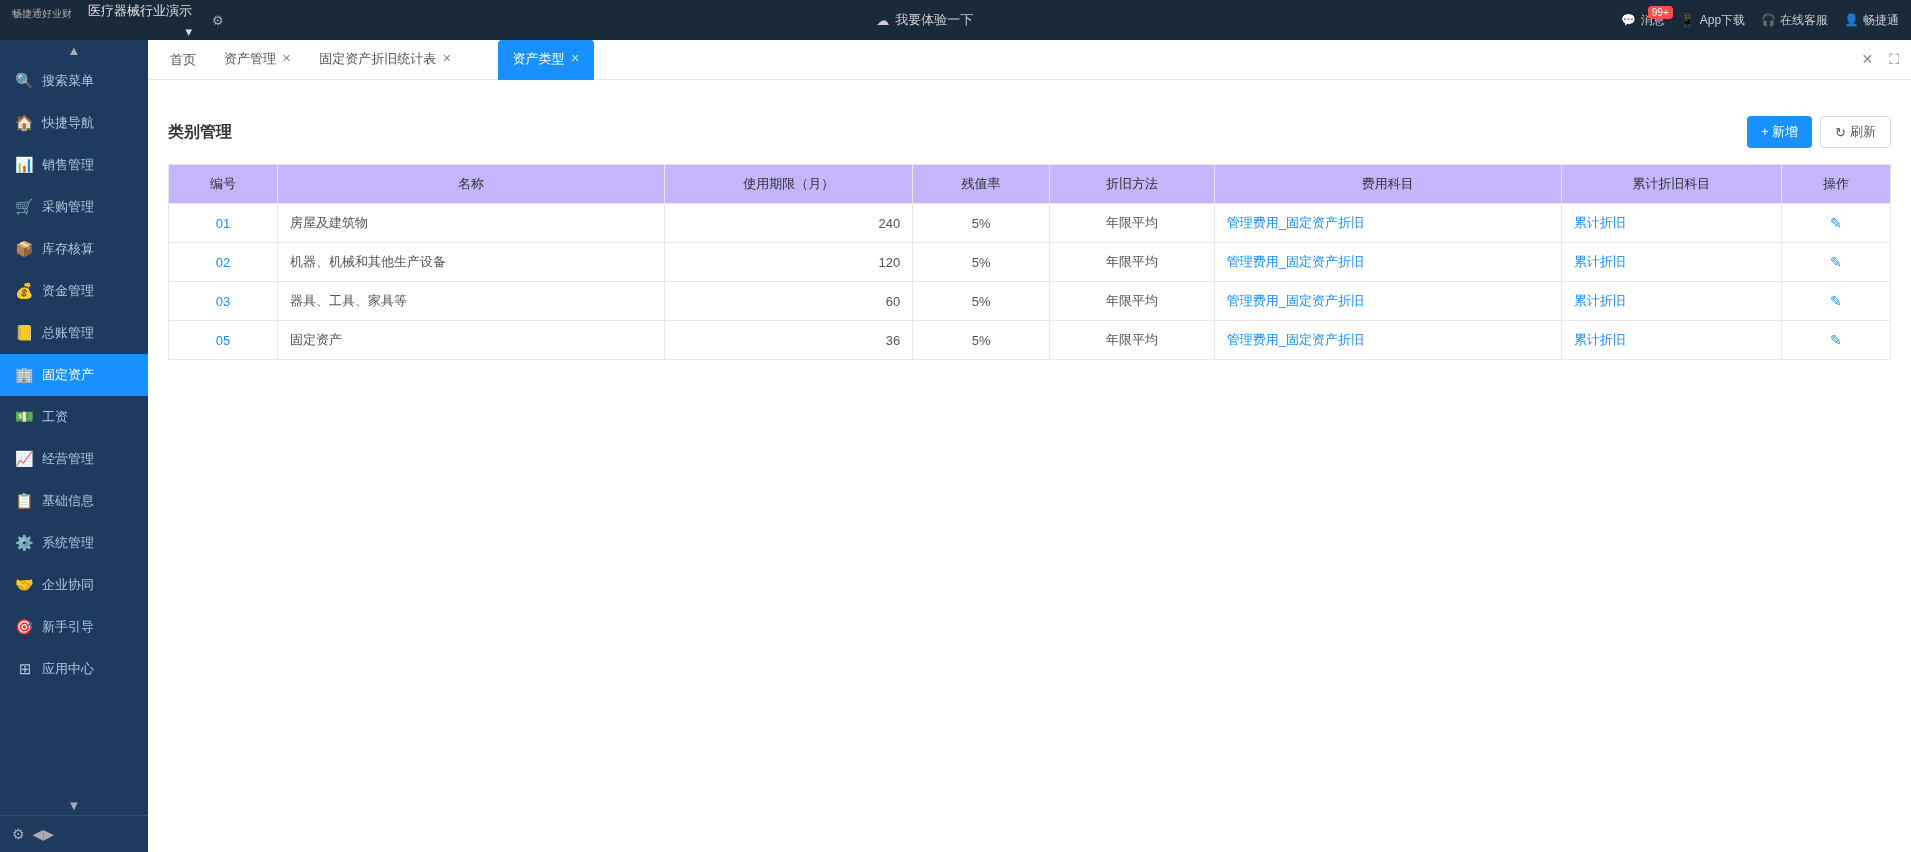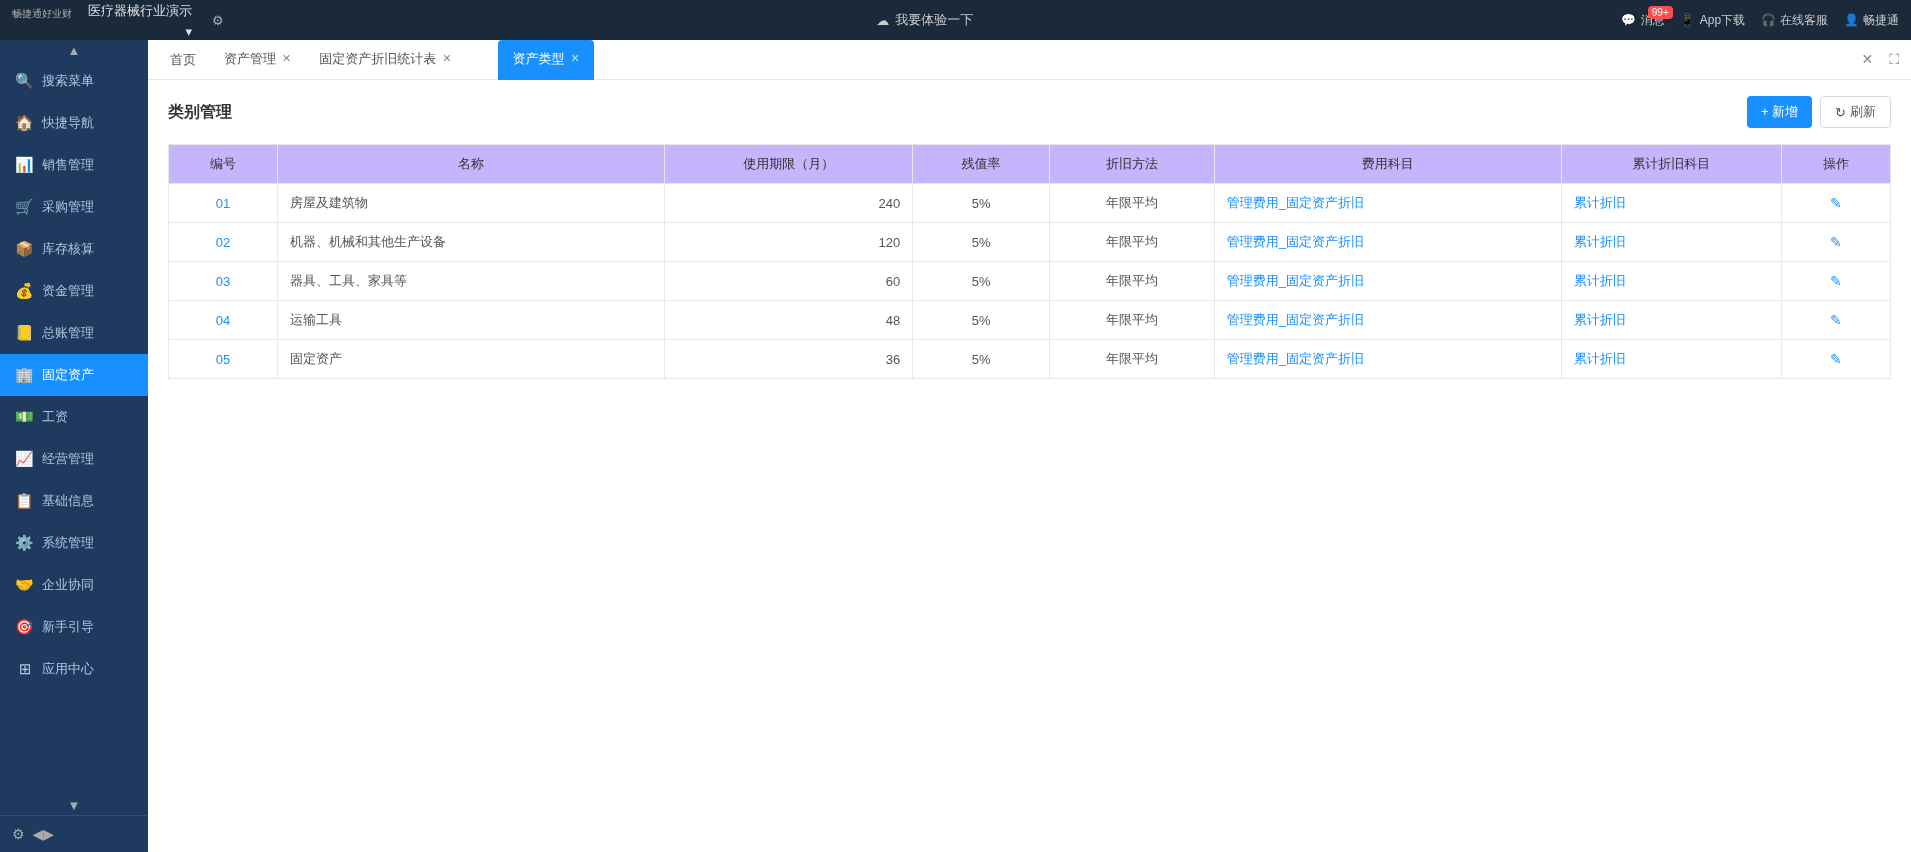--- a/index.html
+++ b/index.html
@@ -227,6 +227,7 @@
       align-items: center;
       justify-content: space-between;
       margin-bottom: 16px;
+      margin-top: 20px;
     }
     .page-title {
       font-size: 16px;

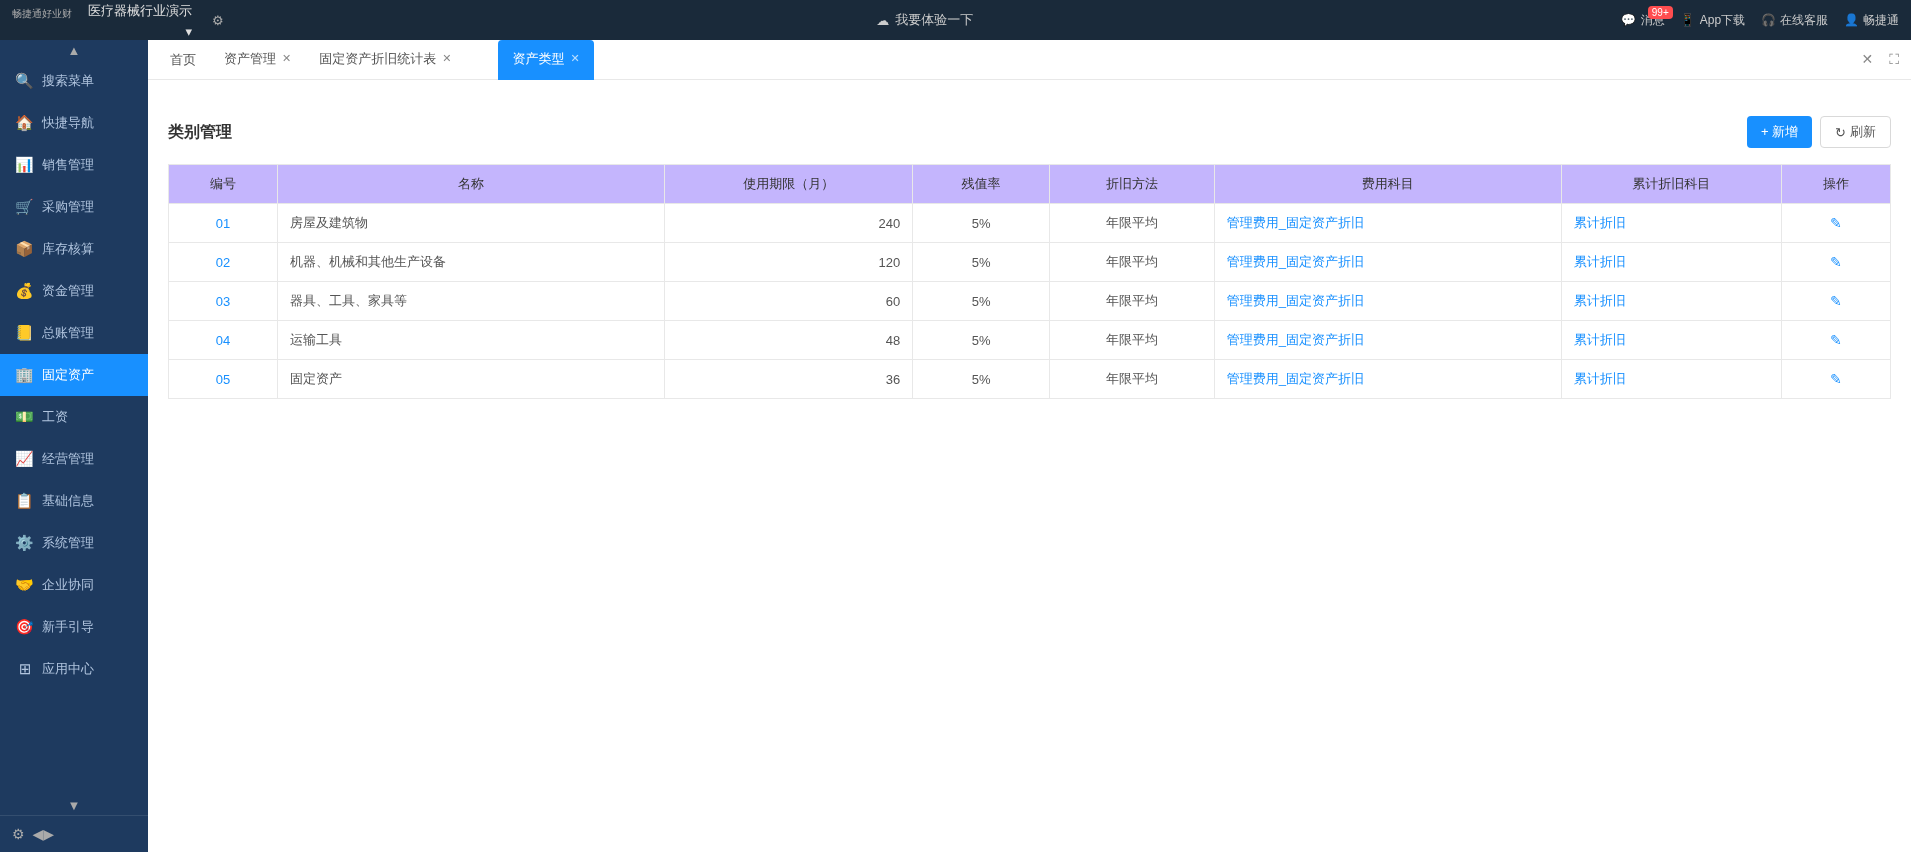--- a/index.html
+++ b/index.html
@@ -488,16 +488,6 @@
       <td class="col-center"><span class="edit-icon">✎</span></td>
     </tr>
             <tr>
-      <td class="col-code">04</td>
-      <td>运输工具</td>
-      <td class="col-num">48</td>
-      <td class="col-center">5%</td>
-      <td class="col-center">年限平均</td>
-      <td class="col-fee">管理费用_固定资产折旧</td>
-      <td class="col-acc">累计折旧</td>
-      <td class="col-center"><span class="edit-icon">✎</span></td>
-    </tr>
-            <tr>
       <td class="col-code">05</td>
       <td>固定资产</td>
       <td class="col-num">36</td>

